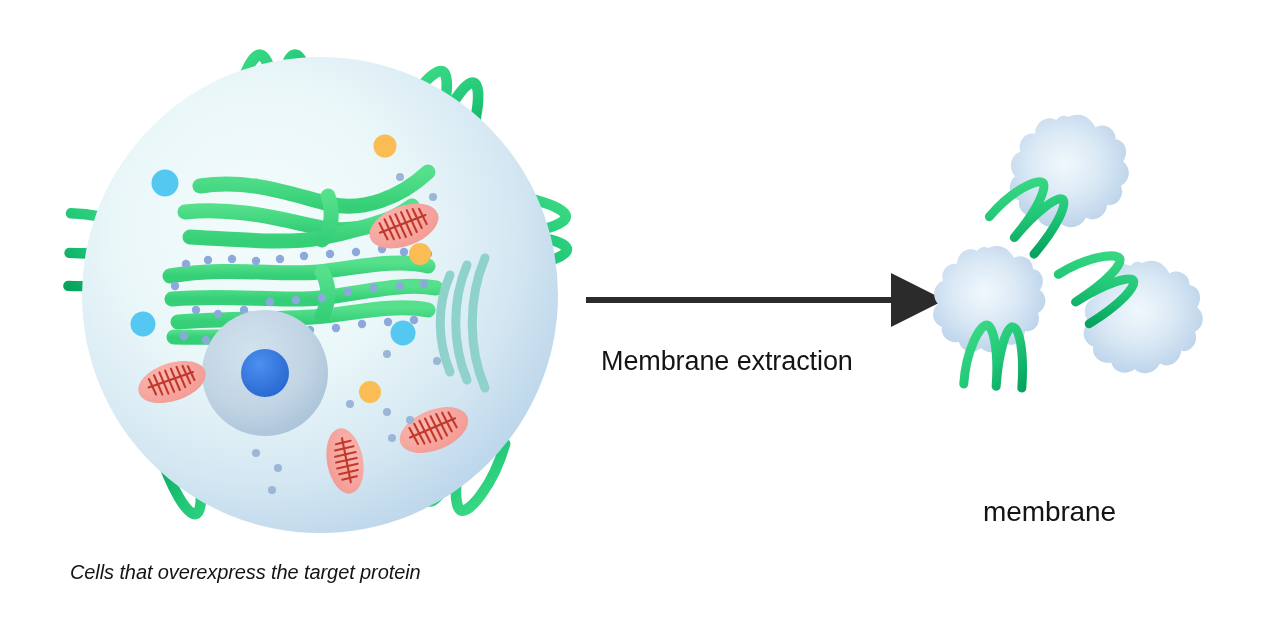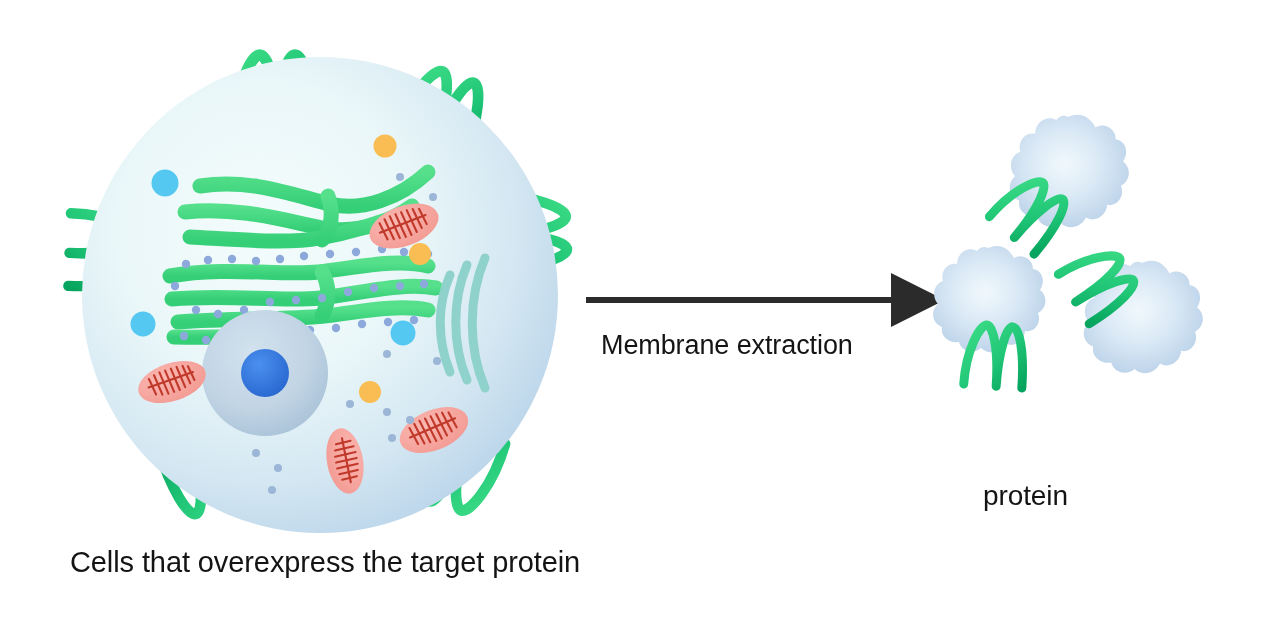--- a/index.html
+++ b/index.html
@@ -19,6 +19,7 @@
     white-space:pre;
     line-height:1.25;
     letter-spacing:-0.1px;
+    margin-top:16px;
   }
   #cell-caption{left:70px;top:544px;font-size:29px;}
   #arrow-caption{left:601px;top:329px;font-size:27px;}

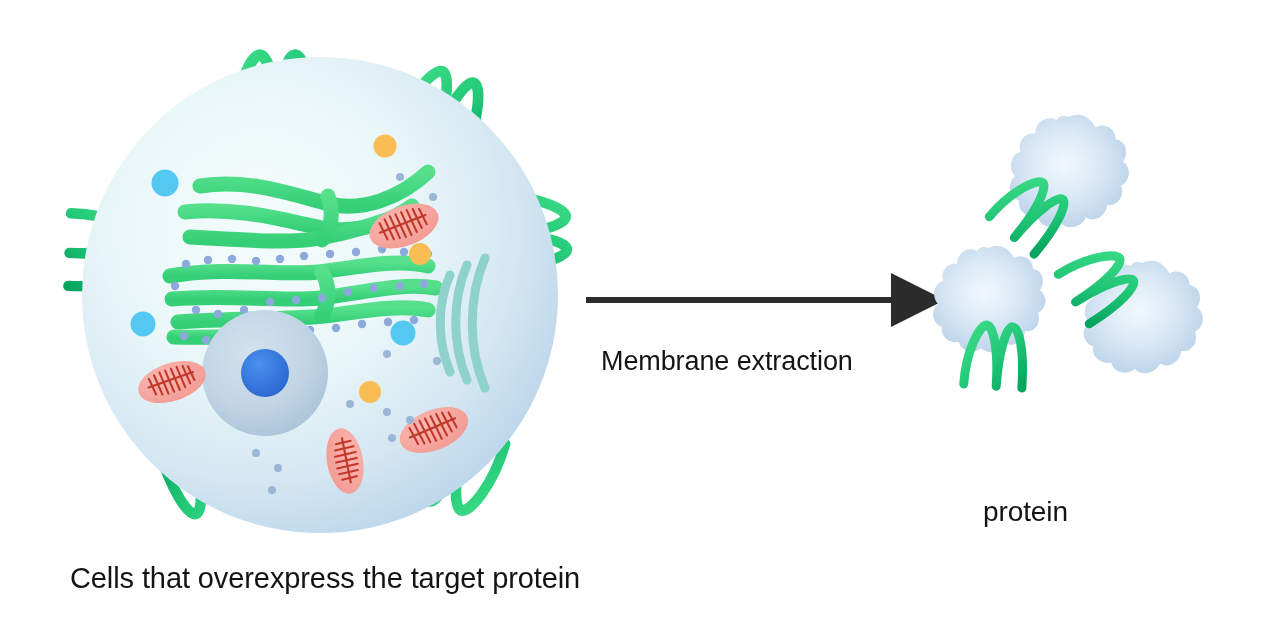--- a/index.html
+++ b/index.html
@@ -284,7 +284,7 @@
 <div class="lbl" id="arrow-caption">Membrane extraction</div>
 
 <div class="lbl" id="np-caption">
-  <div>protein</div>
+  <div>membrane</div>
 </div>
 
 </body></html>

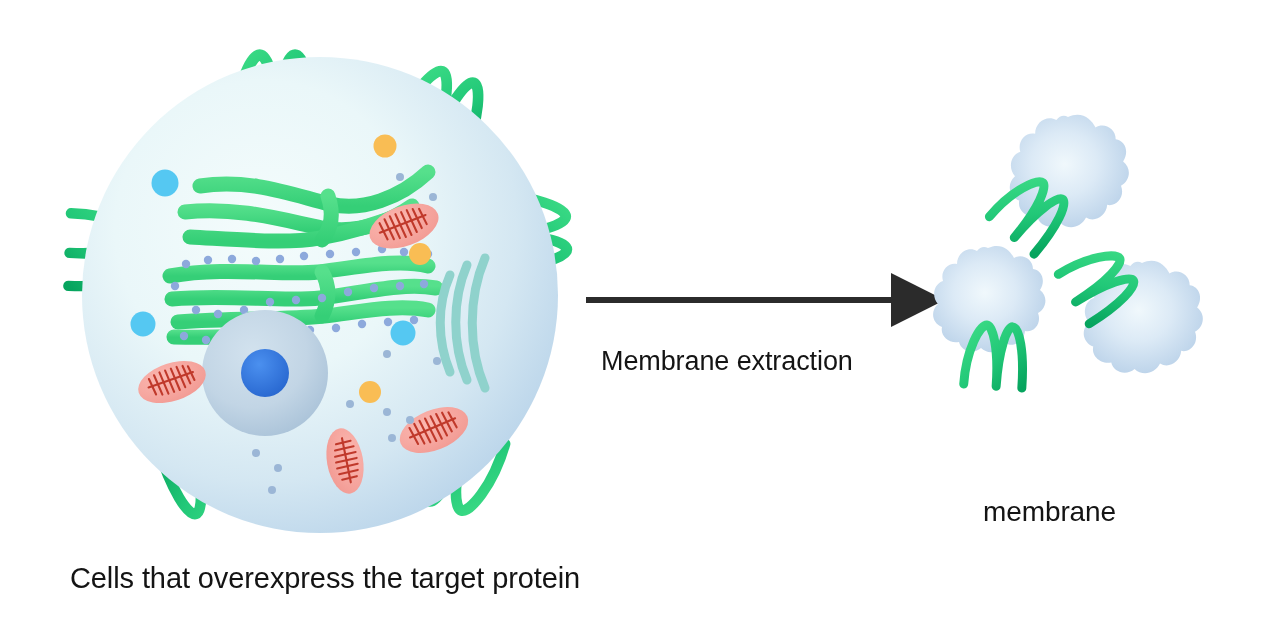--- a/index.html
+++ b/index.html
@@ -21,7 +21,7 @@
     letter-spacing:-0.1px;
     margin-top:16px;
   }
-  #cell-caption{left:70px;top:544px;font-size:29px;}
+  #cell-caption{left:70px;top:544px;font-size:20px;font-style:italic;}
   #arrow-caption{left:601px;top:329px;font-size:27px;}
   #np-caption{left:983px;top:408px;font-size:28px;text-align:center;}
 </style>

